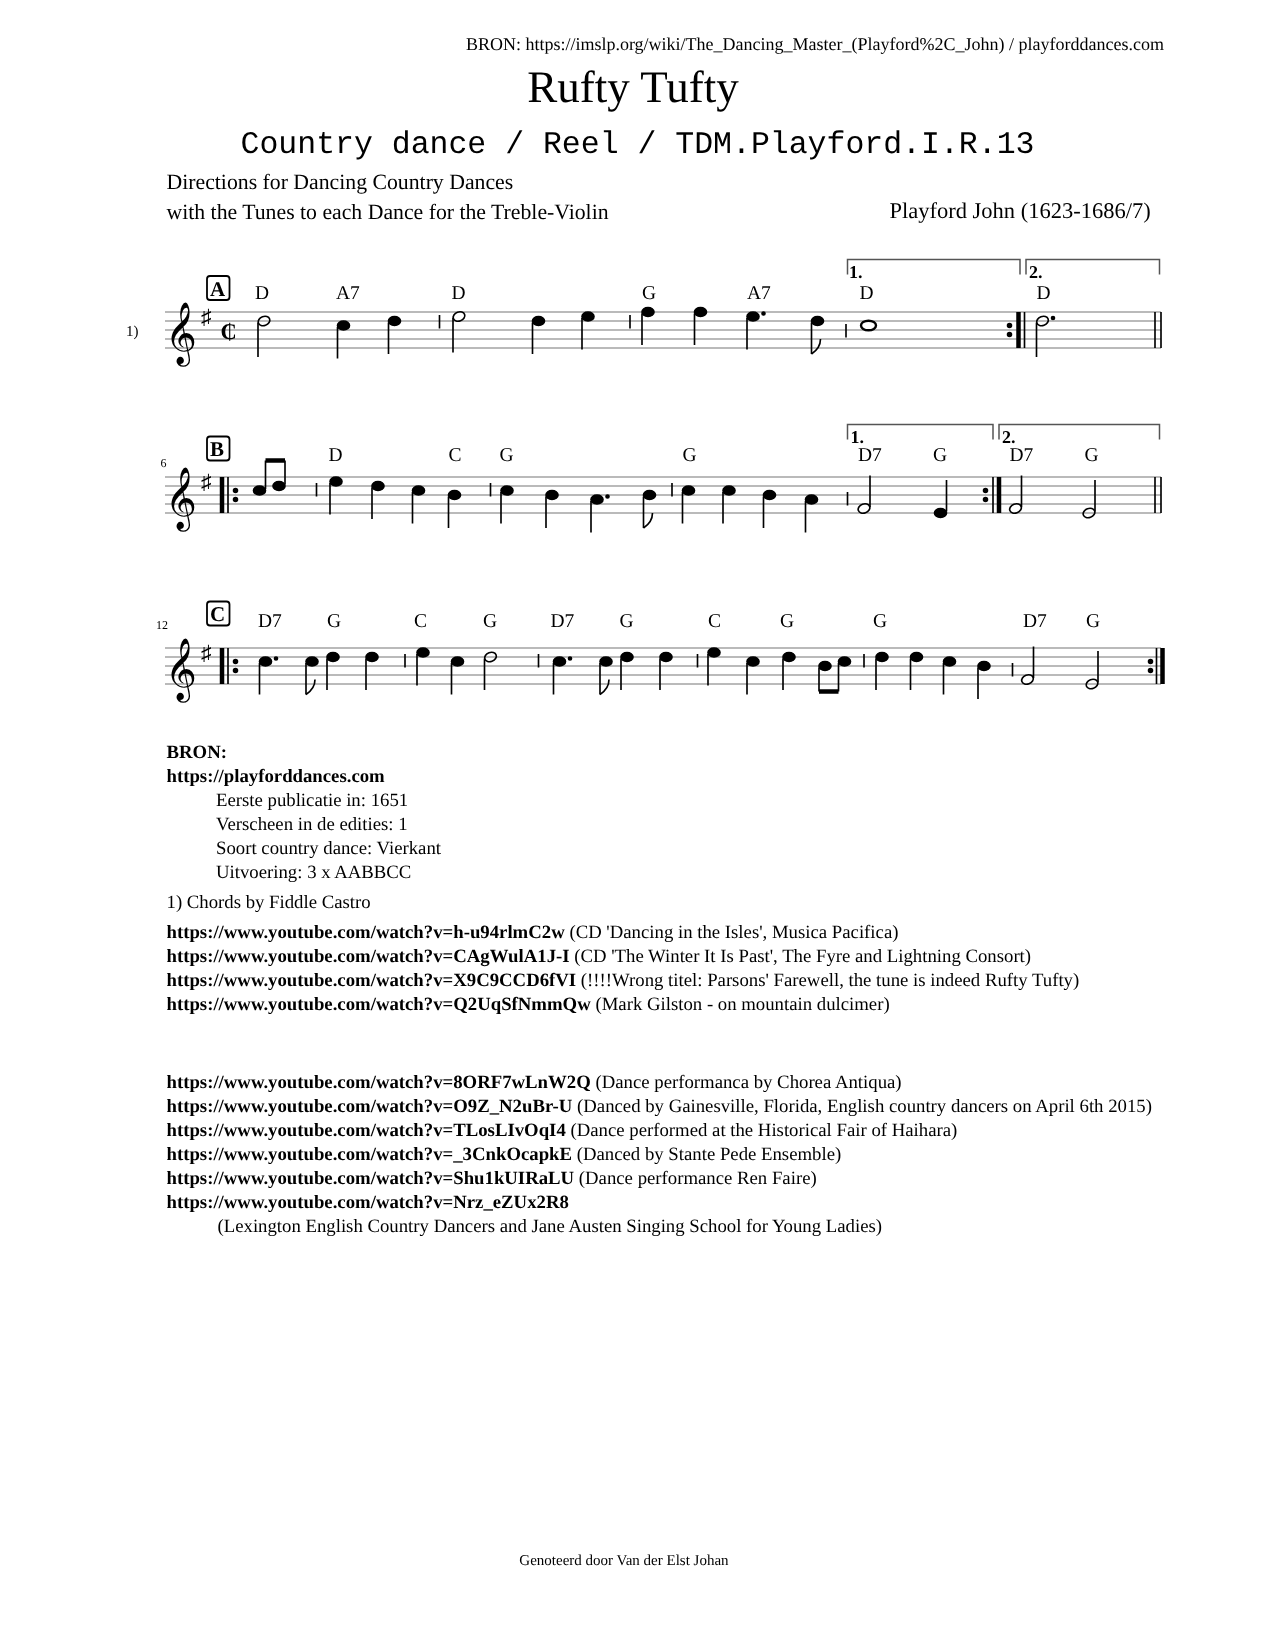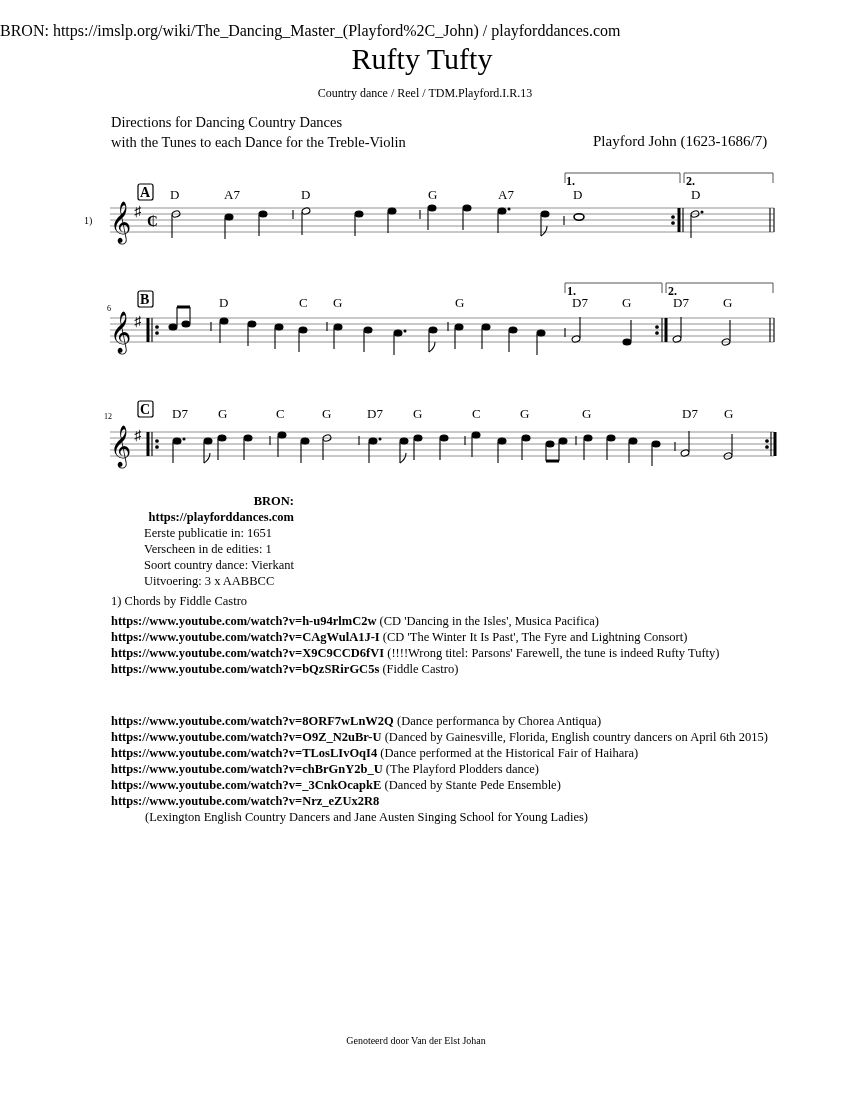--- a/index.html
+++ b/index.html
@@ -6,7 +6,7 @@
   body { width:850px; height:1100px; position:relative; overflow:hidden;
          font-family:"Liberation Serif", "DejaVu Serif", serif; color:#000; }
   .abs { position:absolute; white-space:nowrap; }
-  .source { top:22px; left:0; width:776px; text-align:left; font-size:16px; }
+  .source { top:22px; left:0; width:776px; text-align:right; font-size:12px; }
   .title { top:42px; left:0; width:844px; text-align:center; font-size:30px; }
   .subtitle { top:86px; left:0; width:850px; text-align:center; font-size:12px; }
   .book { top:112px; left:111px; font-size:14.5px; line-height:20px; }

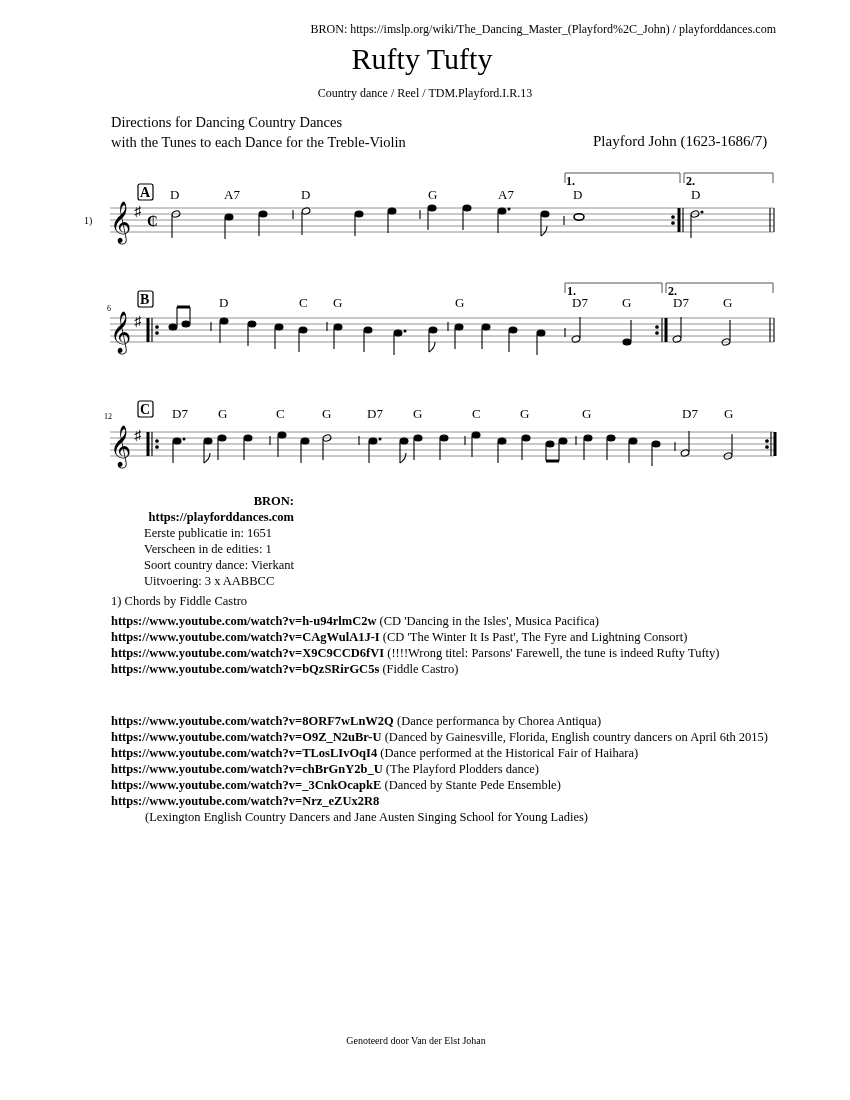--- a/index.html
+++ b/index.html
@@ -8,7 +8,7 @@
   .abs { position:absolute; white-space:nowrap; }
   .source { top:22px; left:0; width:776px; text-align:right; font-size:12px; }
   .title { top:42px; left:0; width:844px; text-align:center; font-size:30px; }
-  .subtitle { top:86px; left:0; width:850px; text-align:center; font-size:12px; }
+  .subtitle { top:86px; left:0; width:850px; text-align:center; font-size:21px;font-family:Liberation Mono, monospace; }
   .book { top:112px; left:111px; font-size:14.5px; line-height:20px; }
   .composer { top:133px; left:593px; font-size:15px; }
   svg.score { position:absolute; left:0; top:0; }

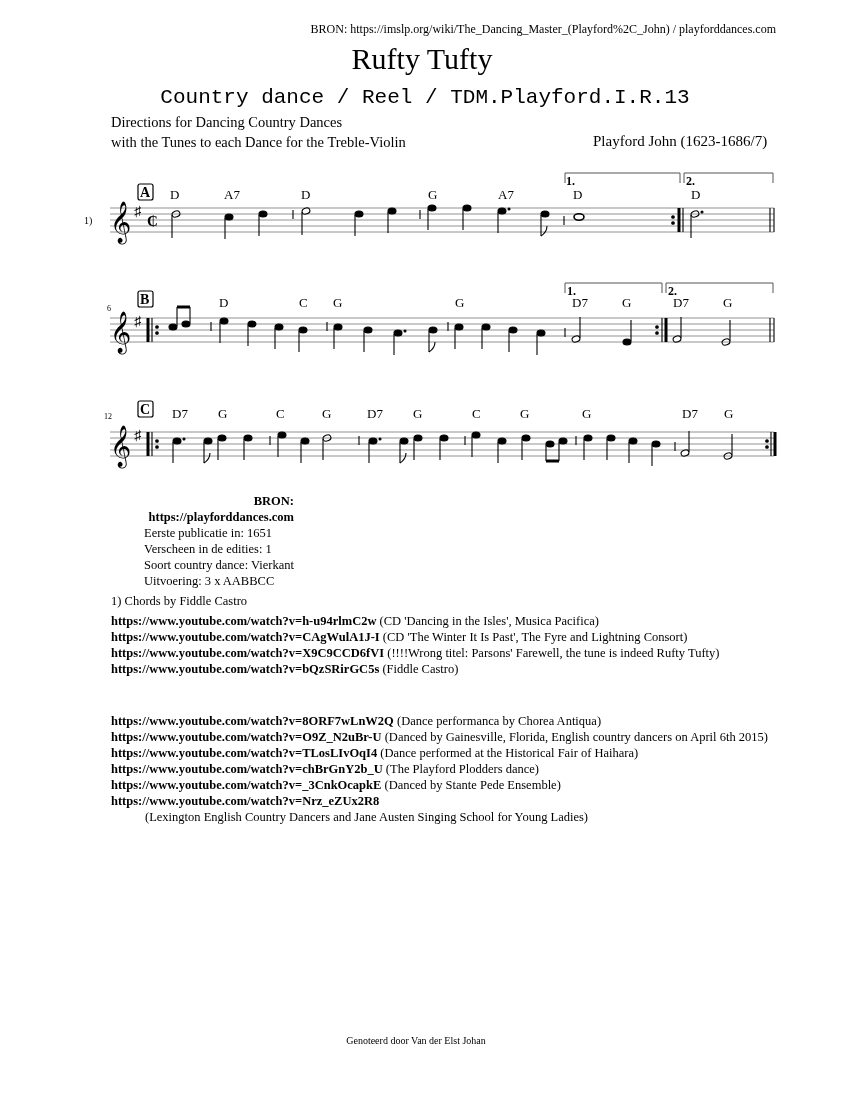--- a/index.html
+++ b/index.html
@@ -13,7 +13,7 @@
   .composer { top:133px; left:593px; font-size:15px; }
   svg.score { position:absolute; left:0; top:0; }
   .notes { position:absolute; top:493px; left:111px; font-size:12.5px; line-height:16px; }
-  .notes .b { font-weight:bold;text-align:right; }
+  .notes .b { font-weight:bold; }
   .indent { padding-left:33px; }
   .links { position:absolute; left:111px; font-size:12.5px; line-height:16px; }
   .links .url { font-weight:bold;margin-top:42px; }

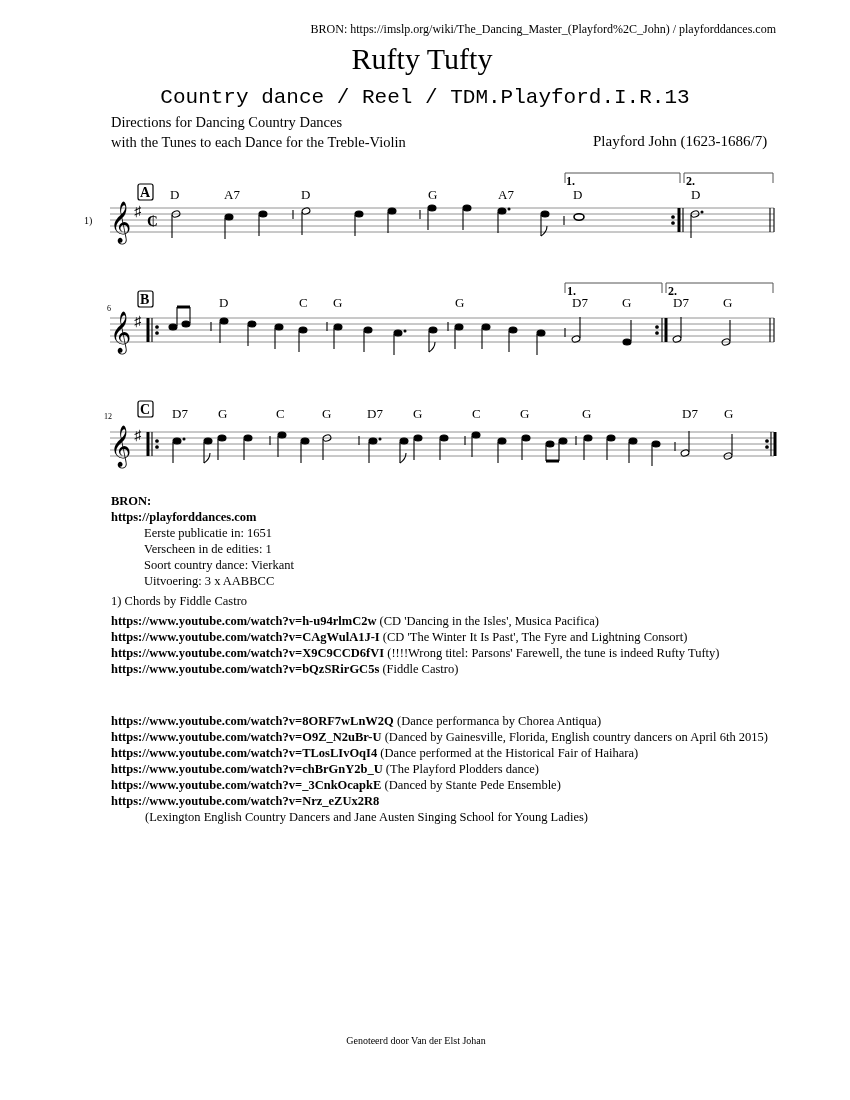--- a/index.html
+++ b/index.html
@@ -300,6 +300,7 @@
   <div><span class="url">https://www.youtube.com/watch?v=h-u94rlmC2w</span><span> (CD 'Dancing in the Isles', Musica Pacifica)</span></div>
   <div><span class="url">https://www.youtube.com/watch?v=CAgWulA1J-I</span><span> (CD 'The Winter It Is Past', The Fyre and Lightning Consort)</span></div>
   <div><span class="url">https://www.youtube.com/watch?v=X9C9CCD6fVI</span><span> (!!!!Wrong titel: Parsons' Farewell, the tune is indeed Rufty Tufty)</span></div>
+  <div><span class="url">https://www.youtube.com/watch?v=Q2UqSfNmmQw</span><span> (Mark Gilston - on mountain dulcimer)</span></div>
   <div><span class="url">https://www.youtube.com/watch?v=bQzSRirGC5s</span><span> (Fiddle Castro)</span></div>
 </div>
 

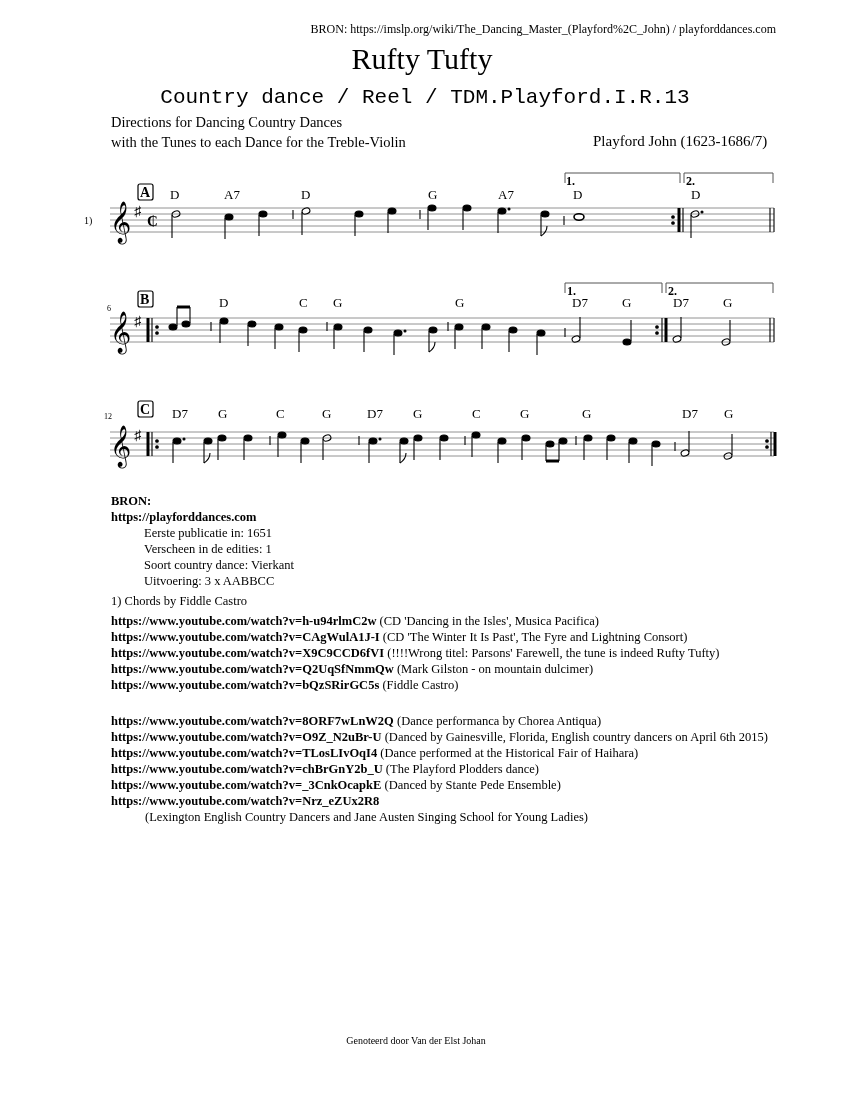--- a/index.html
+++ b/index.html
@@ -301,7 +301,6 @@
   <div><span class="url">https://www.youtube.com/watch?v=CAgWulA1J-I</span><span> (CD 'The Winter It Is Past', The Fyre and Lightning Consort)</span></div>
   <div><span class="url">https://www.youtube.com/watch?v=X9C9CCD6fVI</span><span> (!!!!Wrong titel: Parsons' Farewell, the tune is indeed Rufty Tufty)</span></div>
   <div><span class="url">https://www.youtube.com/watch?v=Q2UqSfNmmQw</span><span> (Mark Gilston - on mountain dulcimer)</span></div>
-  <div><span class="url">https://www.youtube.com/watch?v=bQzSRirGC5s</span><span> (Fiddle Castro)</span></div>
 </div>
 
 <div class="links" style="top:713px;">

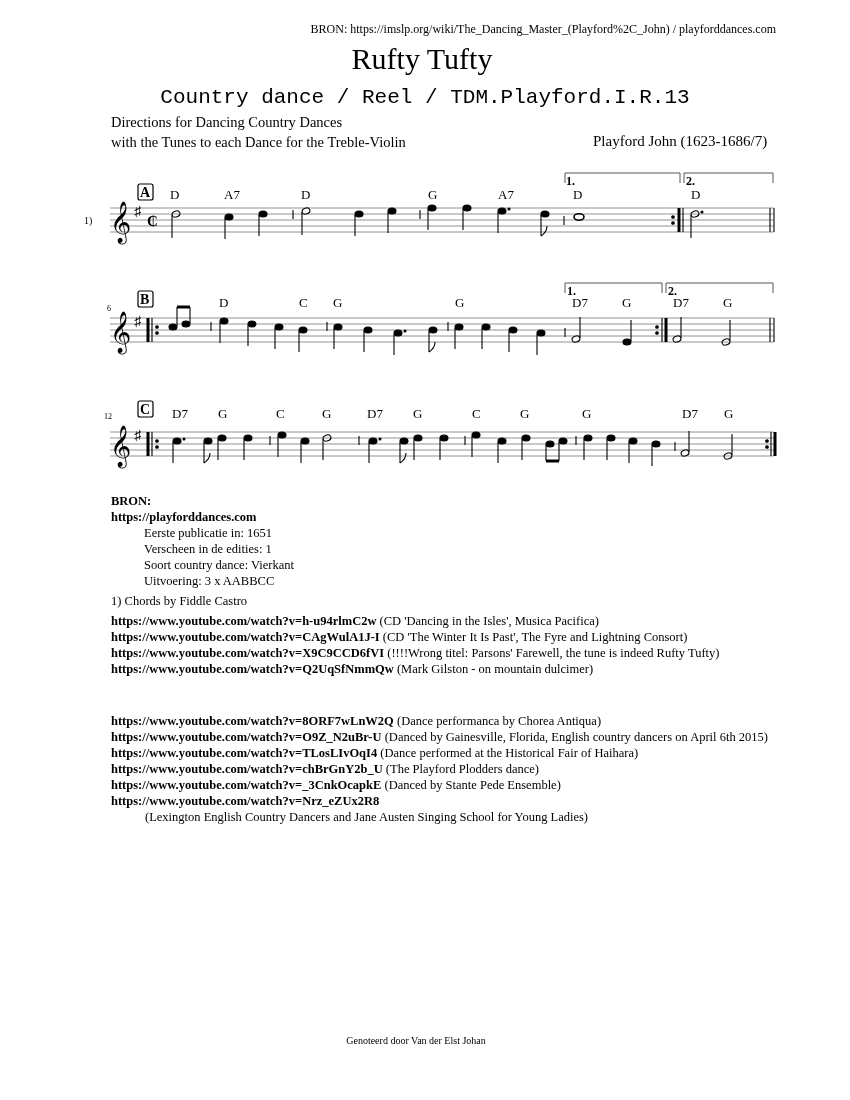--- a/index.html
+++ b/index.html
@@ -307,7 +307,6 @@
   <div><span class="url">https://www.youtube.com/watch?v=8ORF7wLnW2Q</span><span> (Dance performanca by Chorea Antiqua)</span></div>
   <div><span class="url">https://www.youtube.com/watch?v=O9Z_N2uBr-U</span><span> (Danced by Gainesville, Florida, English country dancers on April 6th 2015)</span></div>
   <div><span class="url">https://www.youtube.com/watch?v=TLosLIvOqI4</span><span> (Dance performed at the Historical Fair of Haihara)</span></div>
-  <div><span class="url">https://www.youtube.com/watch?v=chBrGnY2b_U</span><span> (The Playford Plodders dance)</span></div>
   <div><span class="url">https://www.youtube.com/watch?v=_3CnkOcapkE</span><span> (Danced by Stante Pede Ensemble)</span></div>
   <div><span class="url">https://www.youtube.com/watch?v=Nrz_eZUx2R8</span><span></span></div>
   <div class="indent" style="padding-left:34px">(Lexington English Country Dancers and Jane Austen Singing School for Young Ladies)</div>

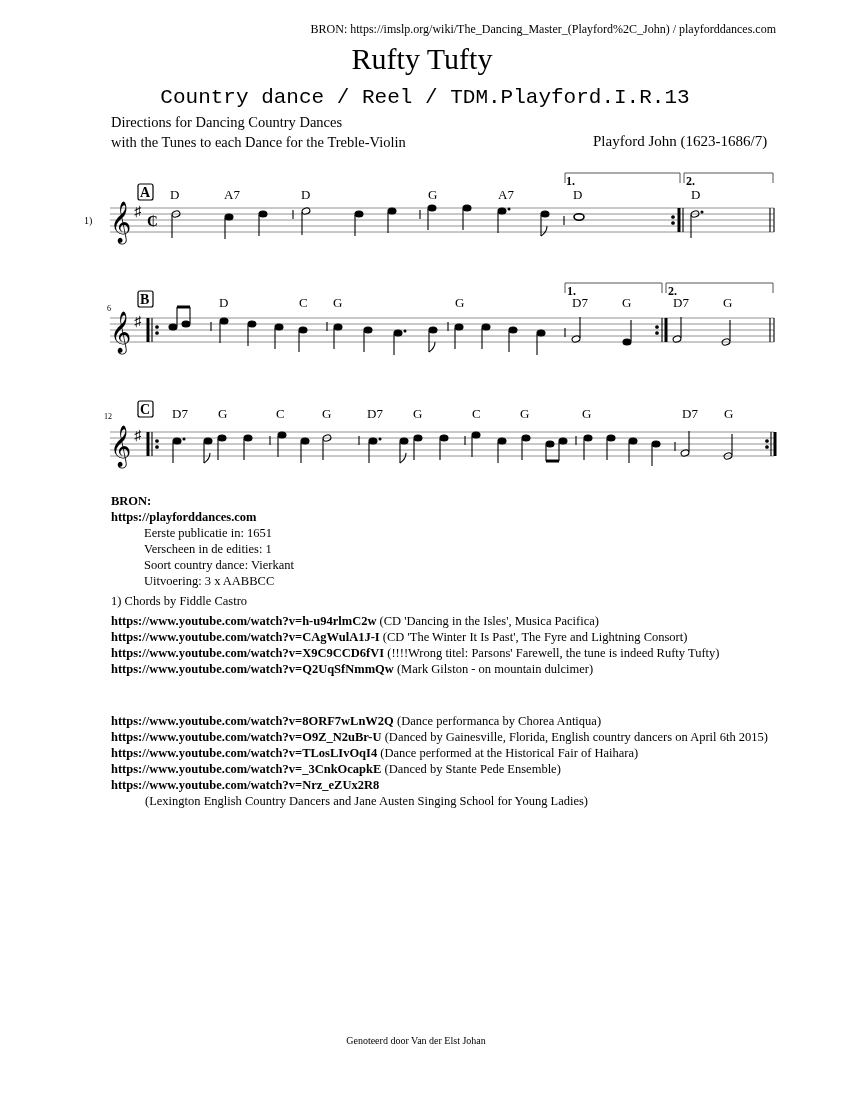--- a/index.html
+++ b/index.html
@@ -308,6 +308,7 @@
   <div><span class="url">https://www.youtube.com/watch?v=O9Z_N2uBr-U</span><span> (Danced by Gainesville, Florida, English country dancers on April 6th 2015)</span></div>
   <div><span class="url">https://www.youtube.com/watch?v=TLosLIvOqI4</span><span> (Dance performed at the Historical Fair of Haihara)</span></div>
   <div><span class="url">https://www.youtube.com/watch?v=_3CnkOcapkE</span><span> (Danced by Stante Pede Ensemble)</span></div>
+  <div><span class="url">https://www.youtube.com/watch?v=Shu1kUIRaLU</span><span> (Dance performance Ren Faire)</span></div>
   <div><span class="url">https://www.youtube.com/watch?v=Nrz_eZUx2R8</span><span></span></div>
   <div class="indent" style="padding-left:34px">(Lexington English Country Dancers and Jane Austen Singing School for Young Ladies)</div>
 </div>

